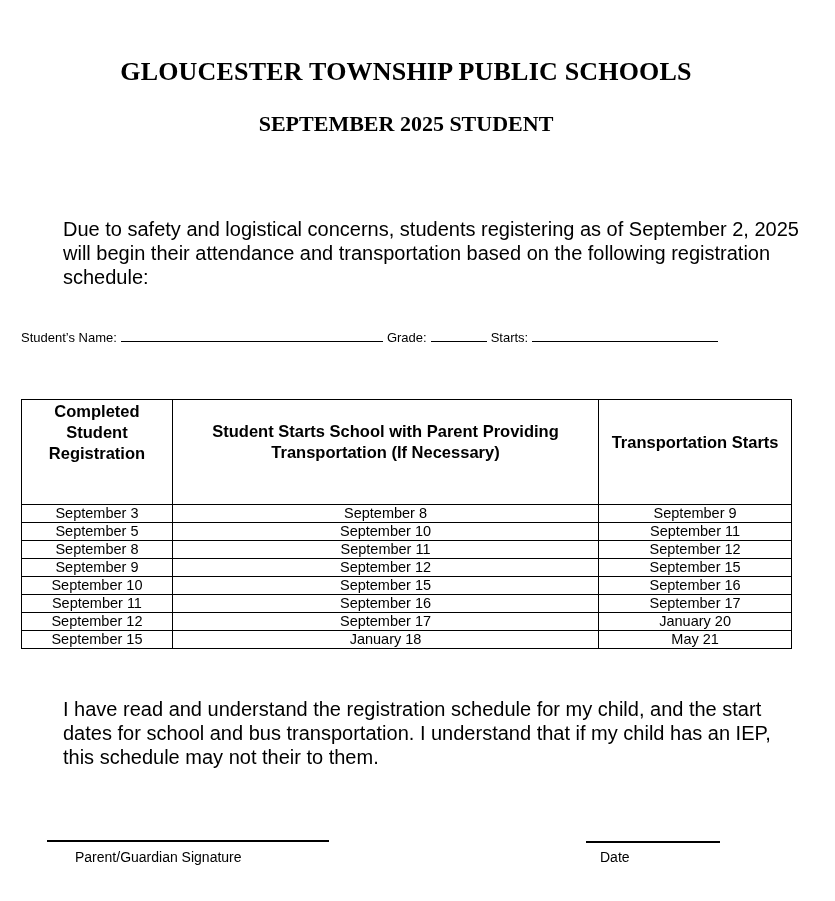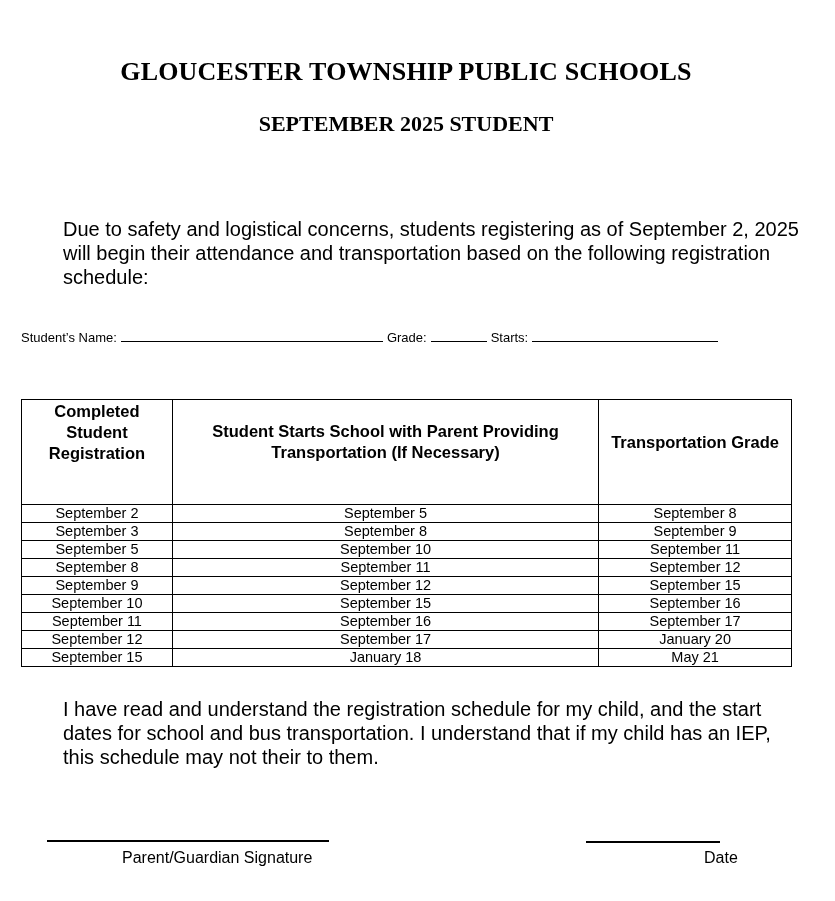--- a/index.html
+++ b/index.html
@@ -78,7 +78,7 @@
     <tr>
       <th>Completed Student Registration</th>
       <th class="mid">Student Starts School with Parent Providing Transportation (If Necessary)</th>
-      <th class="mid">Transportation Grade</th>
+      <th class="mid">Transportation Starts</th>
     </tr>
   </thead>
   <tbody id="tbody">

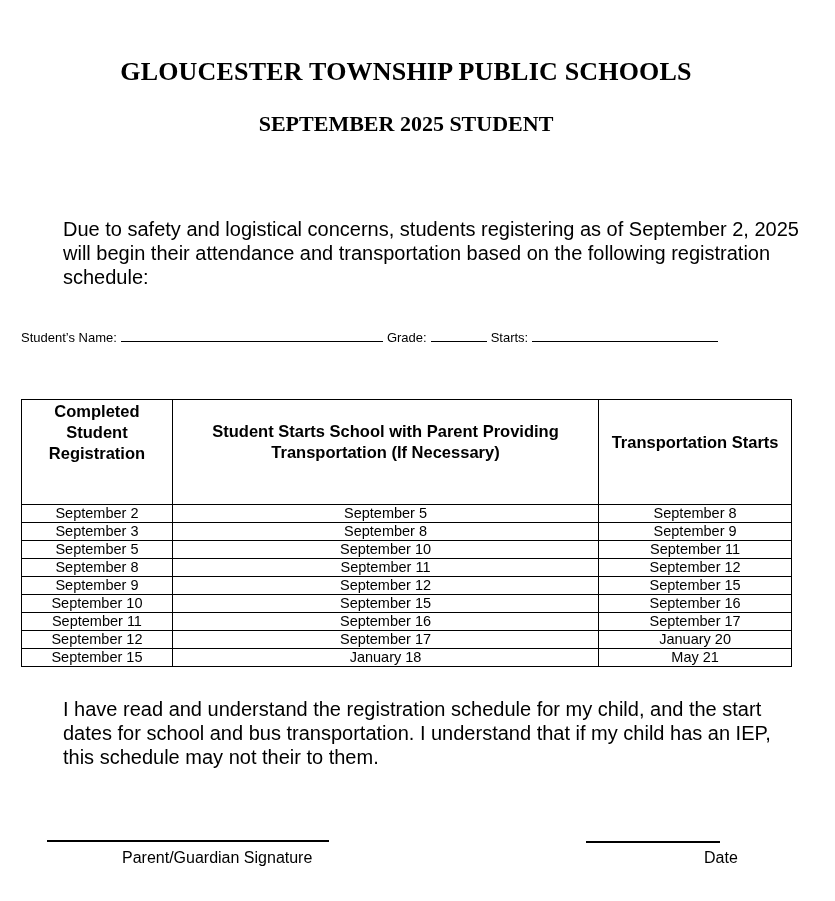--- a/index.html
+++ b/index.html
@@ -83,11 +83,6 @@
   </thead>
   <tbody id="tbody">
       <tr>
-        <td>September 2</td>
-        <td>September 5</td>
-        <td>September 8</td>
-      </tr>
-      <tr>
         <td>September 3</td>
         <td>September 8</td>
         <td>September 9</td>

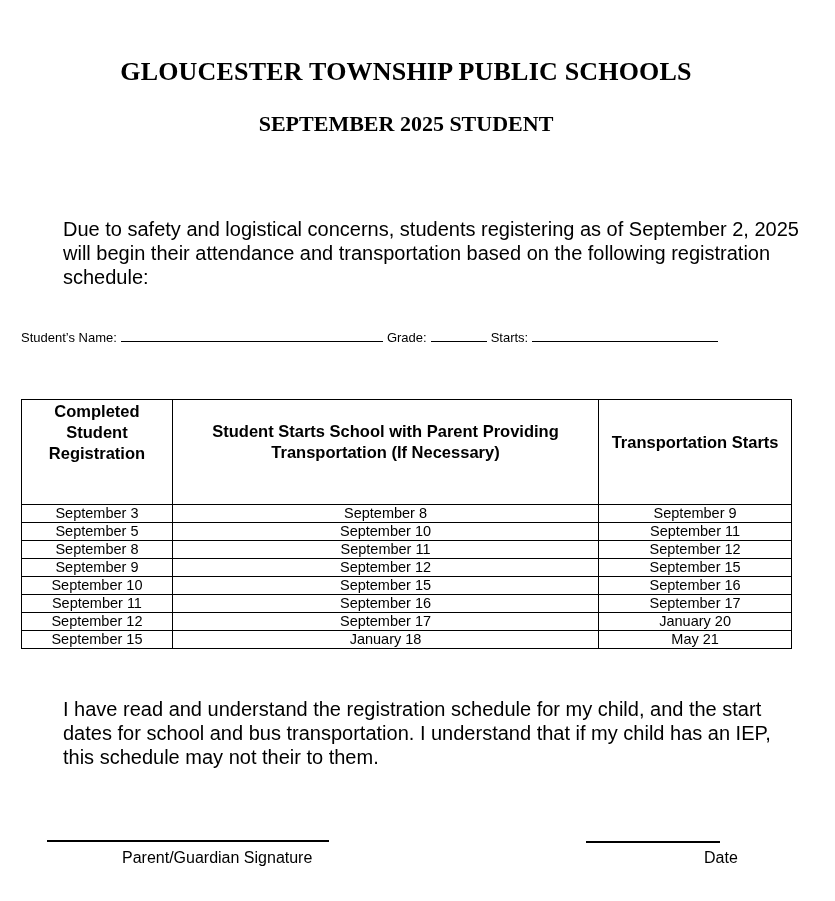--- a/index.html
+++ b/index.html
@@ -45,7 +45,7 @@
     .sigline { position: absolute; border-top: 2px solid #000; }
     #sig-line { top: 840px; left: 47px; width: 282px; }
     #date-line { top: 841px; left: 586px; width: 134px; }
-    .siglabel { position: absolute; top: 849px; font-size: 16px; margin-left: 47px; }
+    .siglabel { position: absolute; top: 849px; font-size: 14px; }
     #sig-label { left: 75px; }
     #date-label { left: 657px; text-align: center; }
   </style>

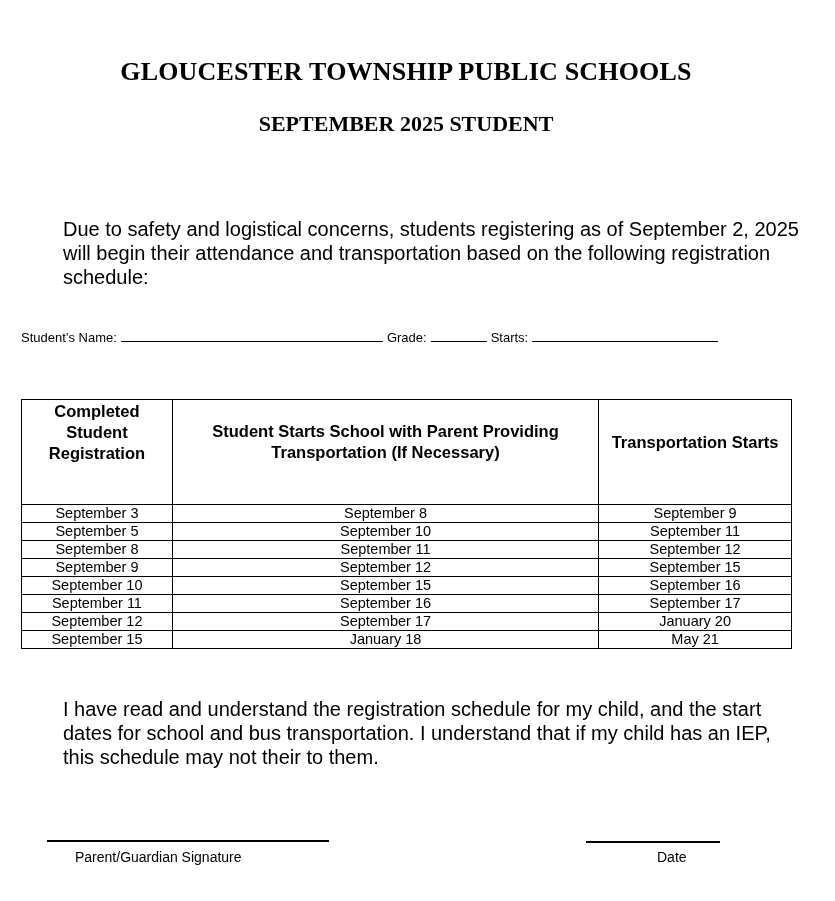--- a/index.html
+++ b/index.html
@@ -47,7 +47,7 @@
     #date-line { top: 841px; left: 586px; width: 134px; }
     .siglabel { position: absolute; top: 849px; font-size: 14px; }
     #sig-label { left: 75px; }
-    #date-label { left: 657px; text-align: center; }
+    #date-label { left: 600px; text-align: center; }
   </style>
 </head>
 <body>

